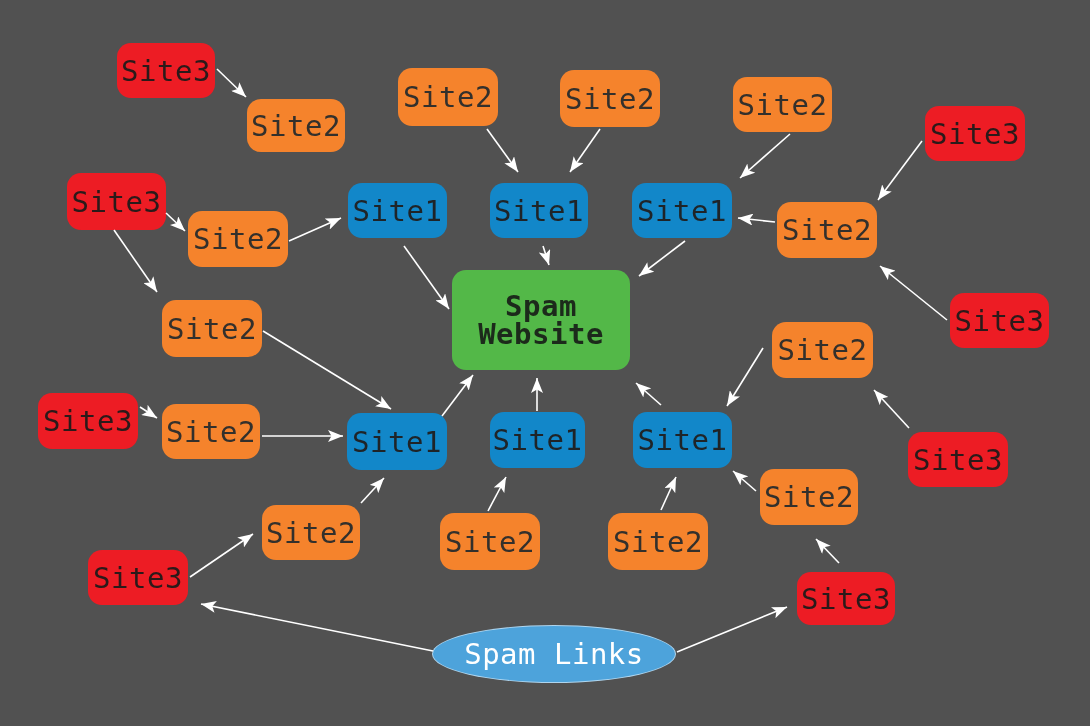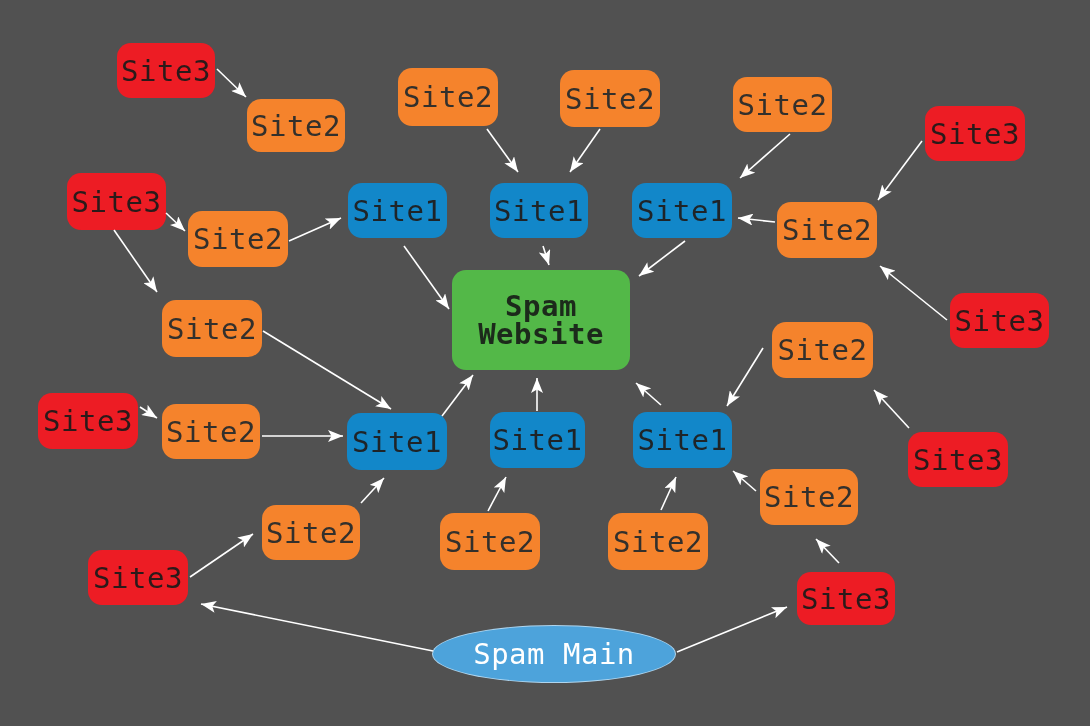--- a/index.html
+++ b/index.html
@@ -75,7 +75,7 @@
     <div class="node type-site3 shape-rect" style="left: 797px; top: 572px; width: 98px; height: 53px; background: rgb(237, 28, 36); color: rgb(43, 26, 26);"><span>Site3</span></div>
     <div class="node type-main shape-rect-large" style="left: 452px; top: 270px; width: 178px; height: 100px; background: rgb(83, 184, 72); color: rgb(28, 42, 27);"><span>Spam
 Website</span></div>
-    <div class="node type-spam shape-ellipse" style="left: 432px; top: 625px; width: 244px; height: 58px; background: rgb(77, 163, 219); color: rgb(255, 255, 255);"><span>Spam Main</span></div>
+    <div class="node type-spam shape-ellipse" style="left: 432px; top: 625px; width: 244px; height: 58px; background: rgb(77, 163, 219); color: rgb(255, 255, 255);"><span>Spam Links</span></div>
     <svg id="edge-layer" width="1090" height="726">
       <defs>
         <marker id="arrowhead" markerUnits="userSpaceOnUse" markerWidth="16" markerHeight="12" refX="15" refY="6" orient="auto">

